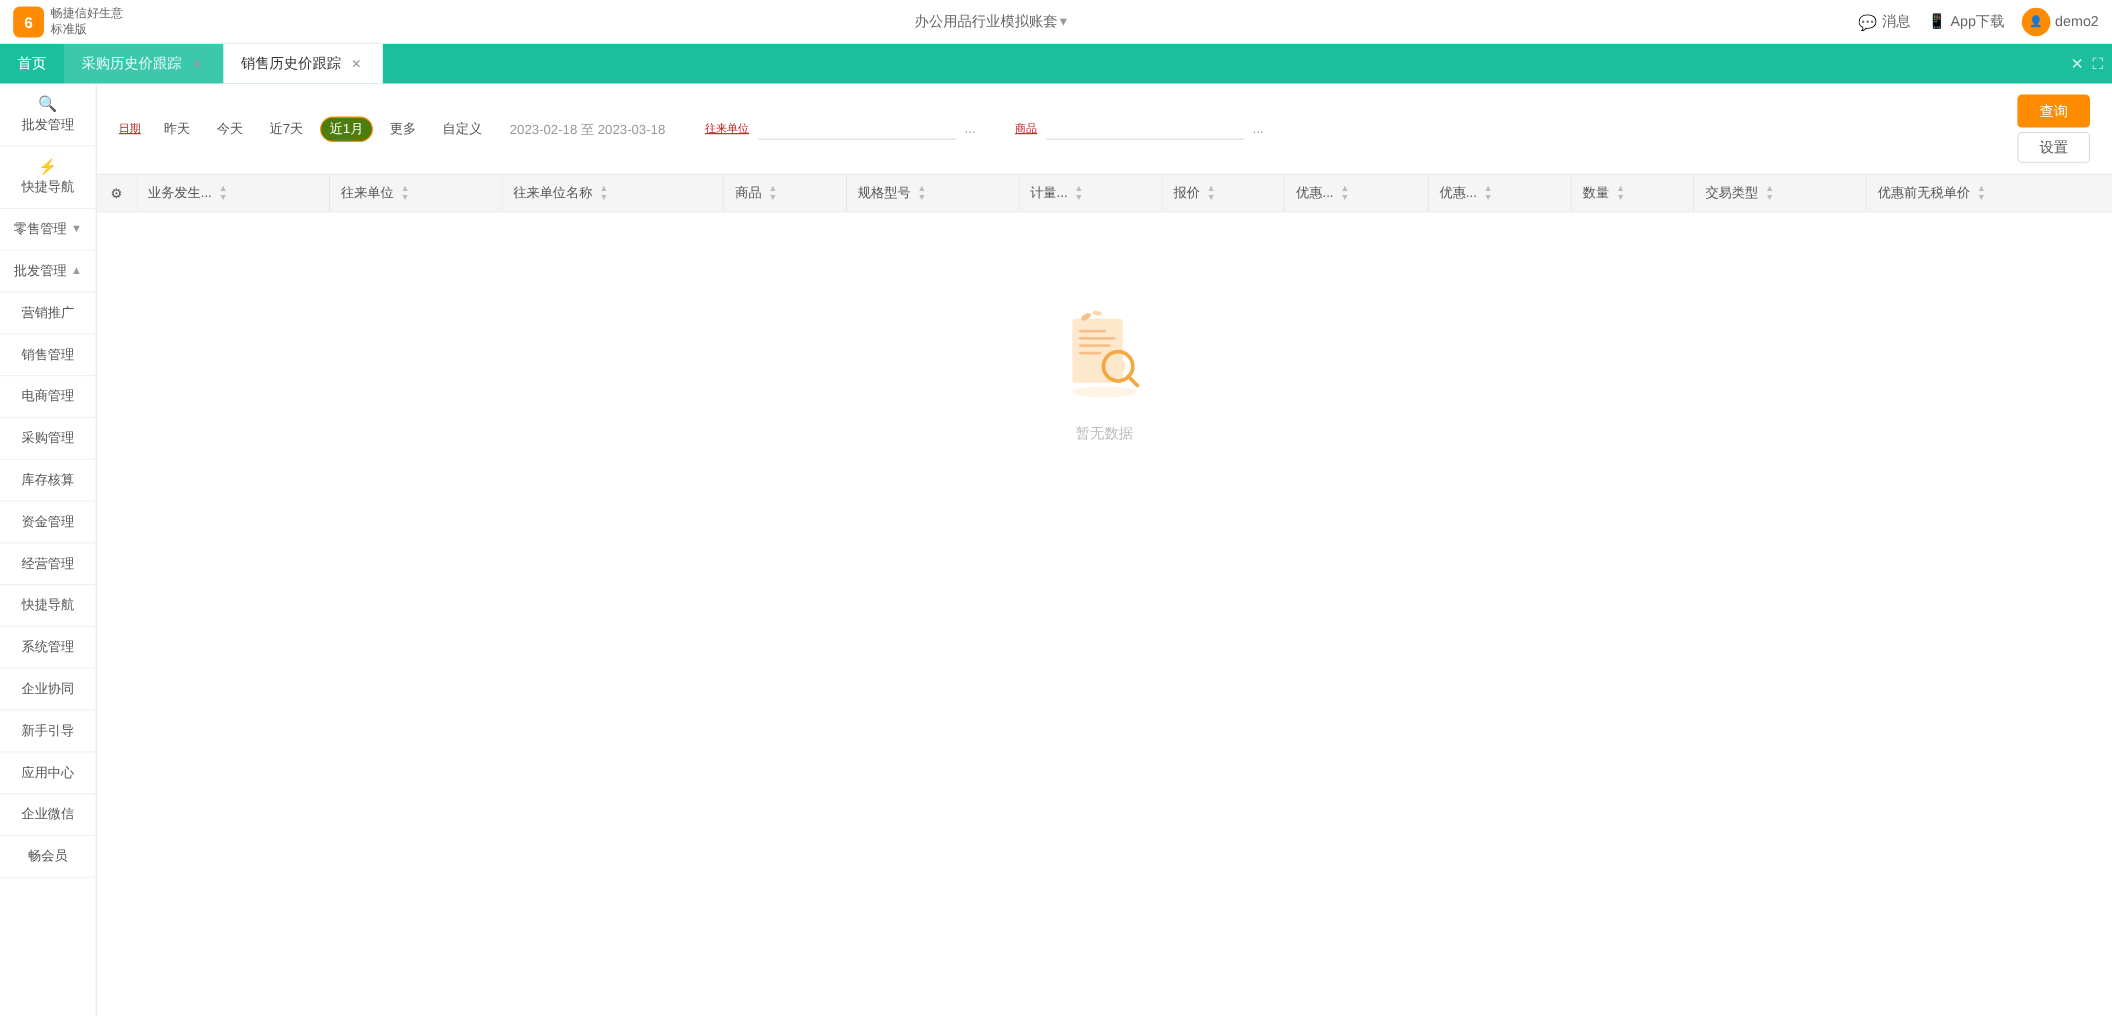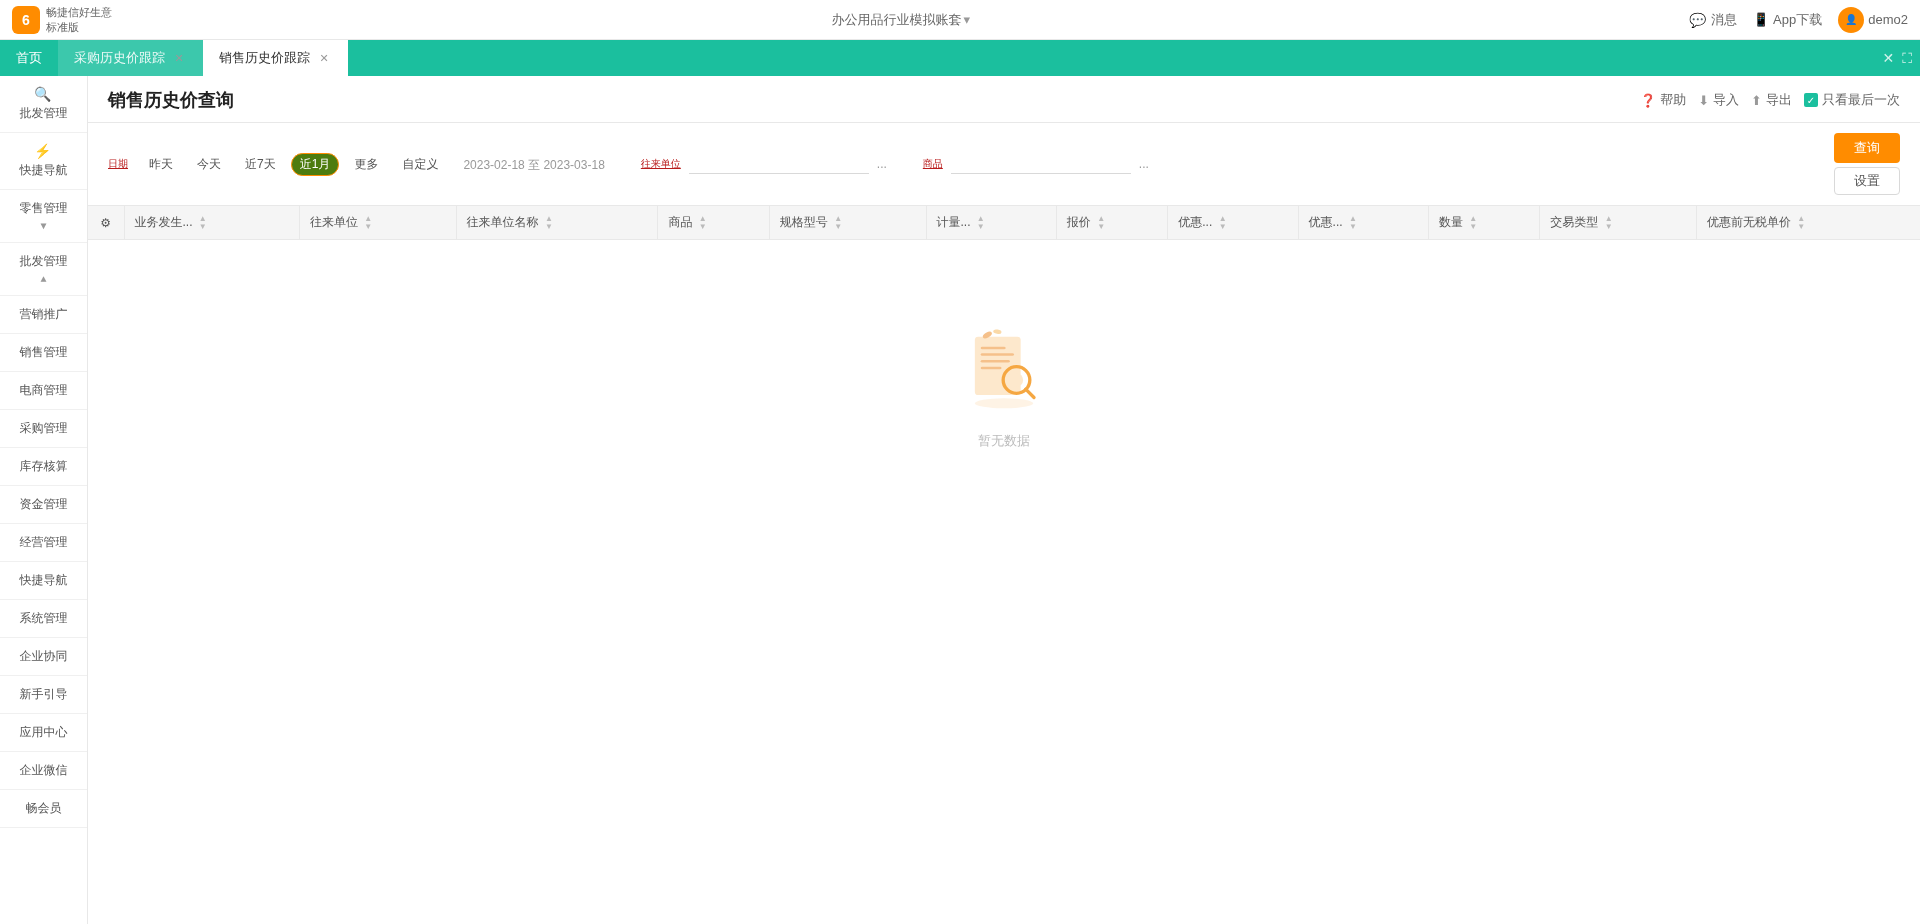--- a/index.html
+++ b/index.html
@@ -351,27 +351,6 @@
 
   <div class="content-area">
 
-    <div class="page-header">
-      <div class="page-title">销售历史价查询</div>
-      <div class="page-actions">
-        <div class="page-action">
-          <span style="color:#999;">❓</span>
-          <span>帮助</span>
-        </div>
-        <div class="page-action">
-          <span style="color:#999;">⬇</span>
-          <span>导入</span>
-        </div>
-        <div class="page-action">
-          <span style="color:#999;">⬆</span>
-          <span>导出</span>
-        </div>
-        <div class="checkbox-item">
-          <div class="checkbox-icon">✓</div>
-          <span>只看最后一次</span>
-        </div>
-      </div>
-    </div>
 
     <div class="filter-bar">
       <div class="filter-row">

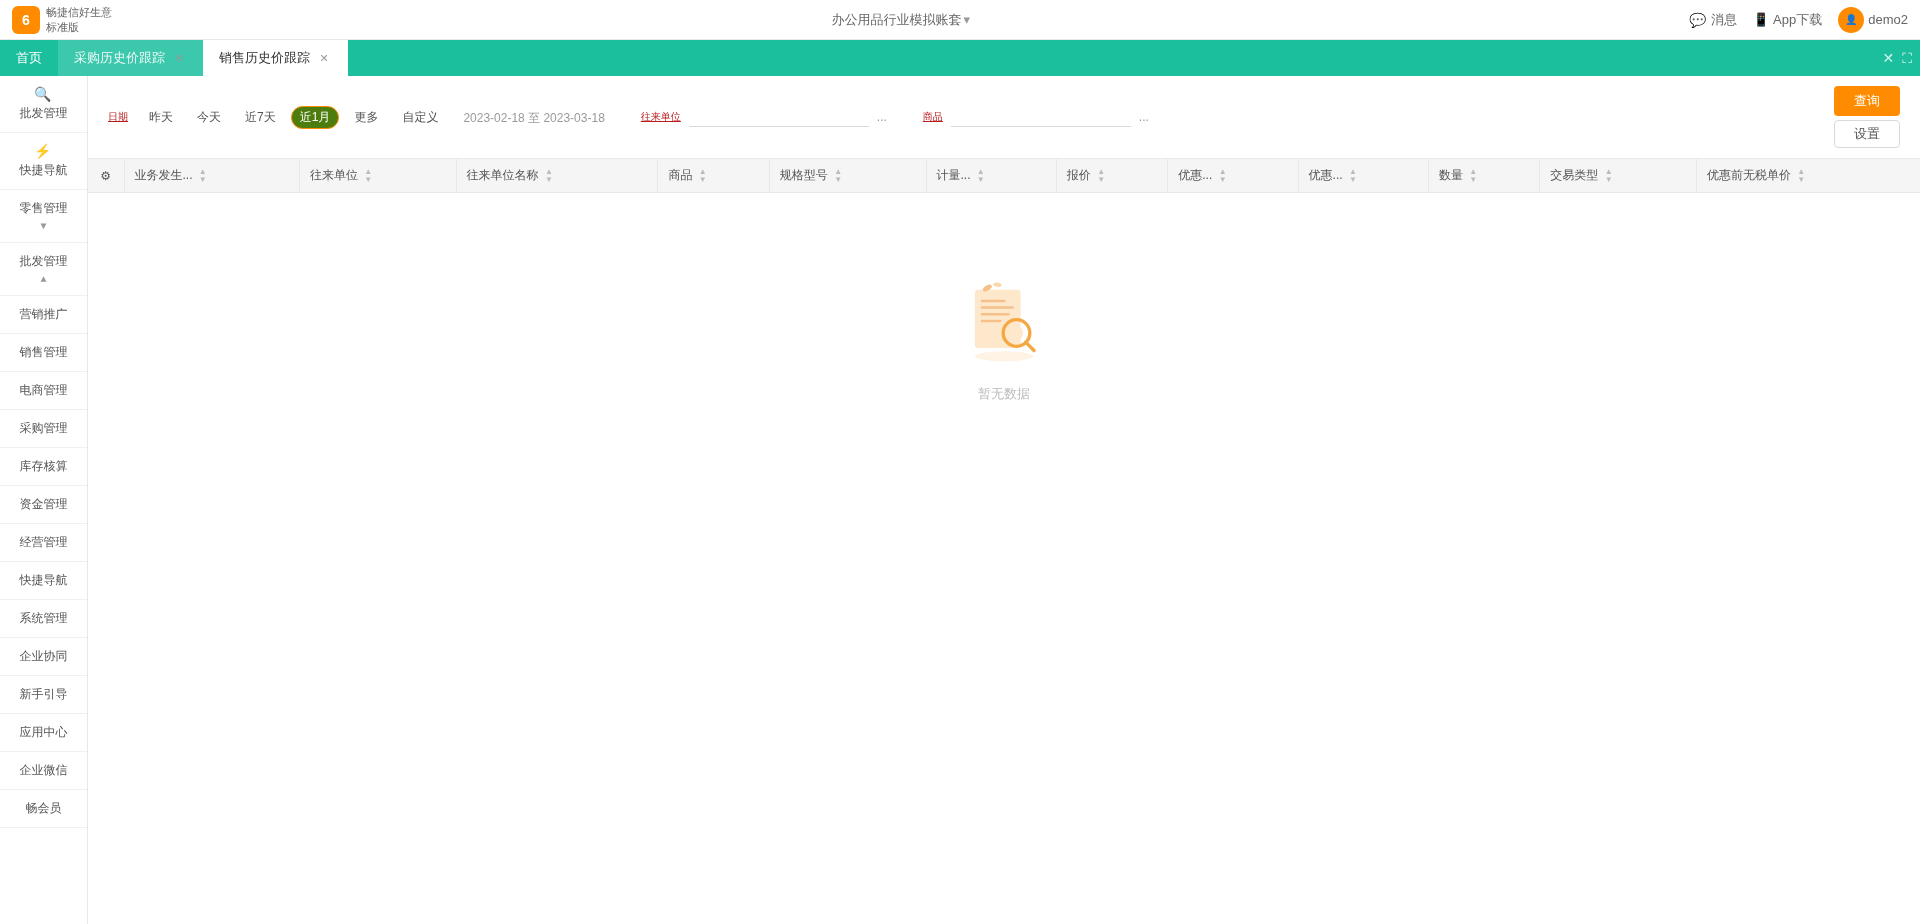--- a/index.html
+++ b/index.html
@@ -94,7 +94,7 @@
       align-items: center;
       gap: 3px;
     }
-    .sidebar-item.has-arrow { flex-direction: column; justify-content: center; gap: 4px; padding: 10px 4px; font-family: Liberation Mono, monospace; }
+    .sidebar-item.has-arrow { flex-direction: row; justify-content: center; gap: 4px; padding: 10px 4px; }
     .sidebar-arrow { font-size: 10px; color: #999; }
 
     

